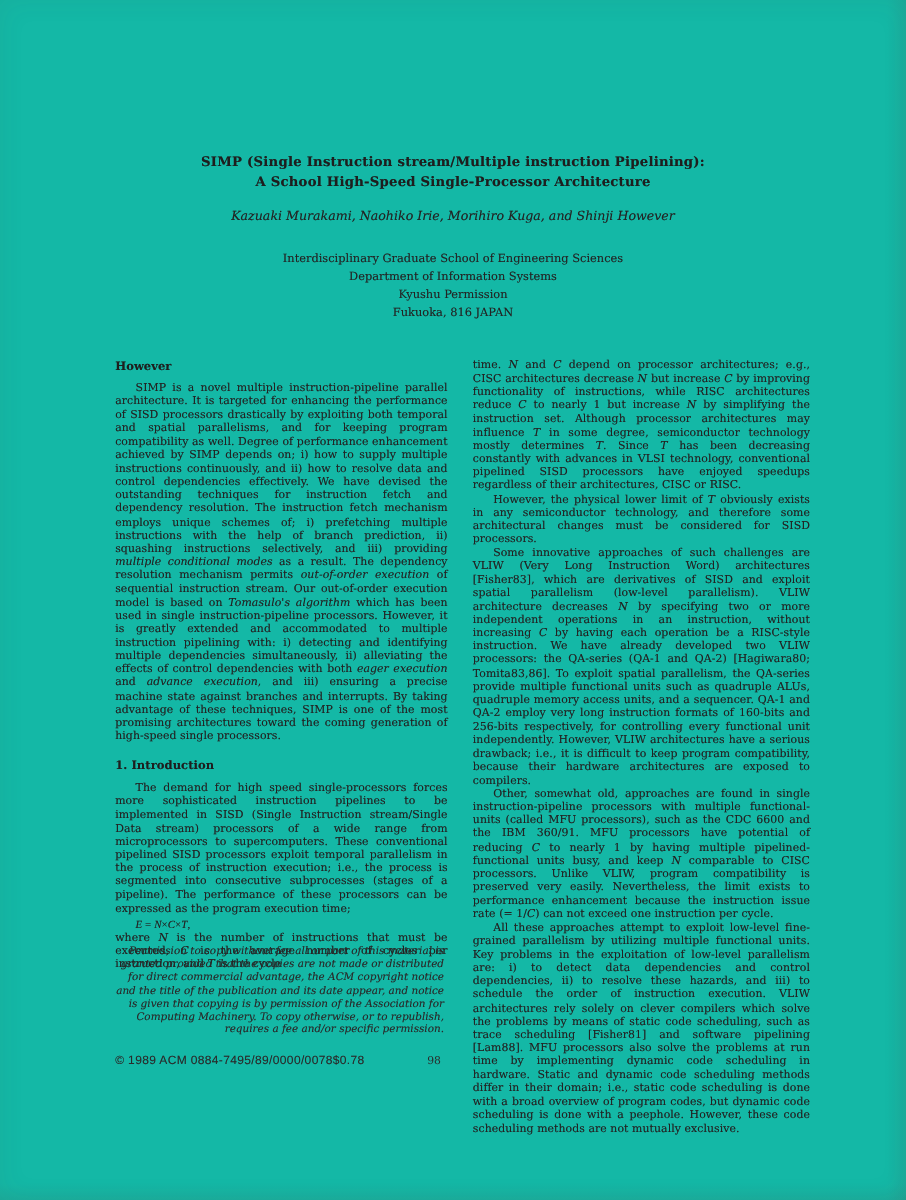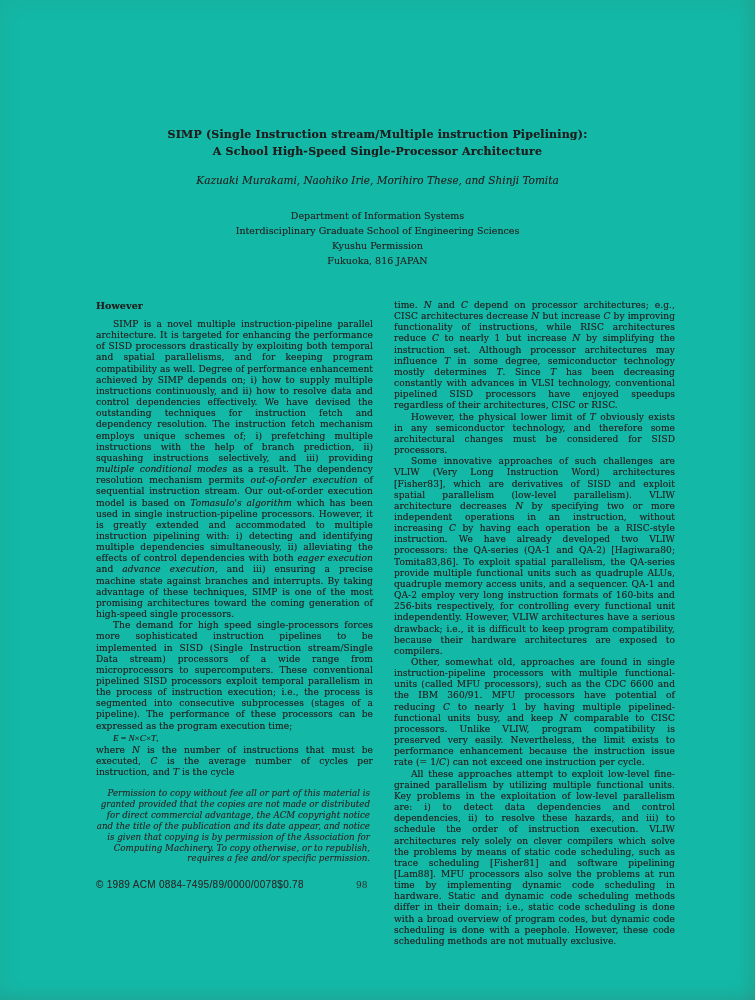--- a/index.html
+++ b/index.html
@@ -84,7 +84,7 @@
   <div class="title-block">
     <div class="title-line">SIMP (Single Instruction stream/Multiple instruction Pipelining):</div>
     <div class="title-line">A School High-Speed Single-Processor Architecture</div>
-    <div class="authors-line">Kazuaki Murakami, Naohiko Irie, Morihiro These, and Shinji Tomita</div>
+    <div class="authors-line">Kazuaki Murakami, Naohiko Irie, Morihiro Kuga, and Shinji However</div>
     <div class="affiliation-block">
       <div>Department of Information Systems</div>
       <div>Interdisciplinary Graduate School of Engineering Sciences</div>

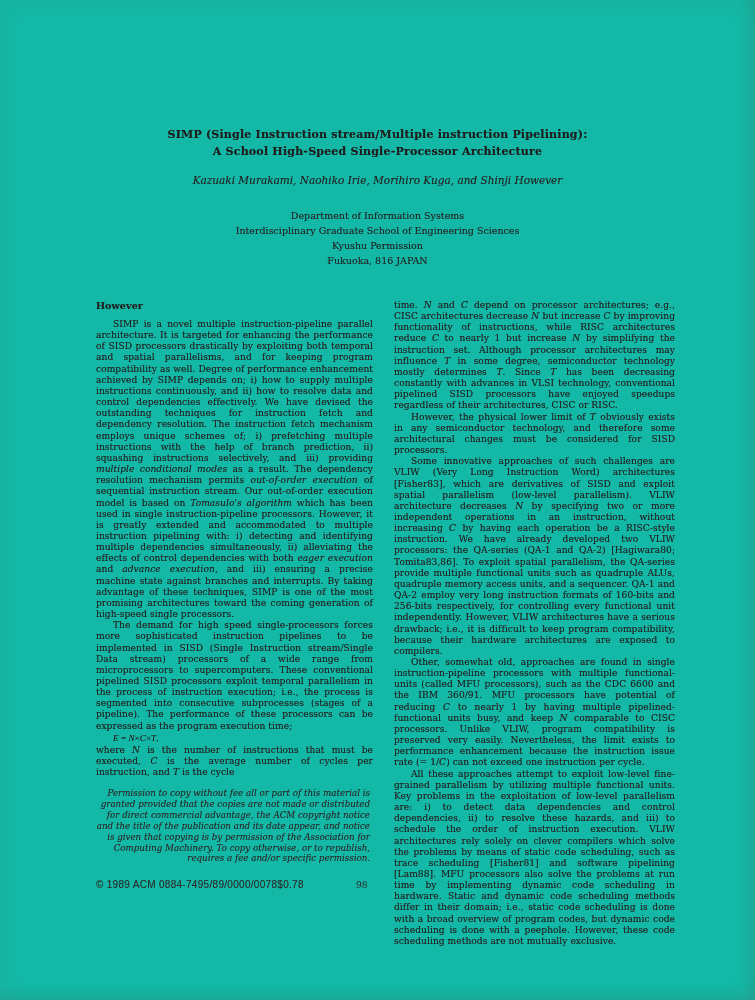--- a/index.html
+++ b/index.html
@@ -86,8 +86,8 @@
     <div class="title-line">A School High-Speed Single-Processor Architecture</div>
     <div class="authors-line">Kazuaki Murakami, Naohiko Irie, Morihiro Kuga, and Shinji However</div>
     <div class="affiliation-block">
+      <div>Interdisciplinary Graduate School of Engineering Sciences</div>
       <div>Department of Information Systems</div>
-      <div>Interdisciplinary Graduate School of Engineering Sciences</div>
       <div>Kyushu Permission</div>
       <div>Fukuoka, 816 JAPAN</div>
     </div>

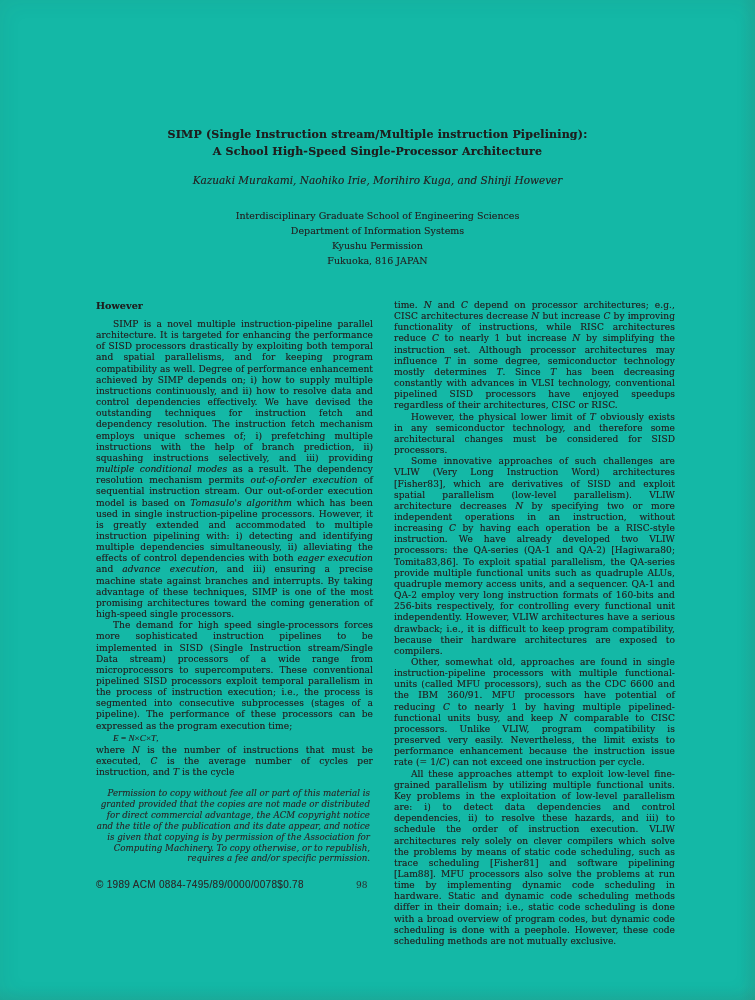--- a/index.html
+++ b/index.html
@@ -96,6 +96,7 @@
   <section class="col col-left">
     <h2>However</h2>
     <p class="para indent">SIMP is a novel multiple instruction-pipeline parallel architecture. It is targeted for enhancing the performance of SISD processors drastically by exploiting both temporal and spatial parallelisms, and for keeping program compatibility as well. Degree of performance enhancement achieved by SIMP depends on; i) how to supply multiple instructions continuously, and ii) how to resolve data and control dependencies effectively. We have devised the outstanding techniques for instruction fetch and dependency resolution. The instruction fetch mechanism employs unique schemes of; i) prefetching multiple instructions with the help of branch prediction, ii) squashing instructions selectively, and iii) providing <i>multiple conditional modes</i> as a result. The dependency resolution mechanism permits <i>out-of-order execution</i> of sequential instruction stream. Our out-of-order execution model is based on <i>Tomasulo's algorithm</i> which has been used in single instruction-pipeline processors. However, it is greatly extended and accommodated to multiple instruction pipelining with: i) detecting and identifying multiple dependencies simultaneously, ii) alleviating the effects of control dependencies with both <i>eager execution</i> and <i>advance execution</i>, and iii) ensuring a precise machine state against branches and interrupts. By taking advantage of these techniques, SIMP is one of the most promising architectures toward the coming generation of high-speed single processors.</p>
+    <h2 class="section">1. Introduction</h2>
     <p class="para indent">The demand for high speed single-processors forces more sophisticated instruction pipelines to be implemented in SISD (Single Instruction stream/Single Data stream) processors of a wide range from microprocessors to supercomputers. These conventional pipelined SISD processors exploit temporal parallelism in the process of instruction execution; i.e., the process is segmented into consecutive subprocesses (stages of a pipeline). The performance of these processors can be expressed as the program execution time;</p>
     <p class="equation"><i>E</i> = <i>N</i>×<i>C</i>×<i>T</i>,</p>
     <p class="para">where <i>N</i> is the number of instructions that must be executed, <i>C</i> is the average number of cycles per instruction, and <i>T</i> is the cycle</p>

